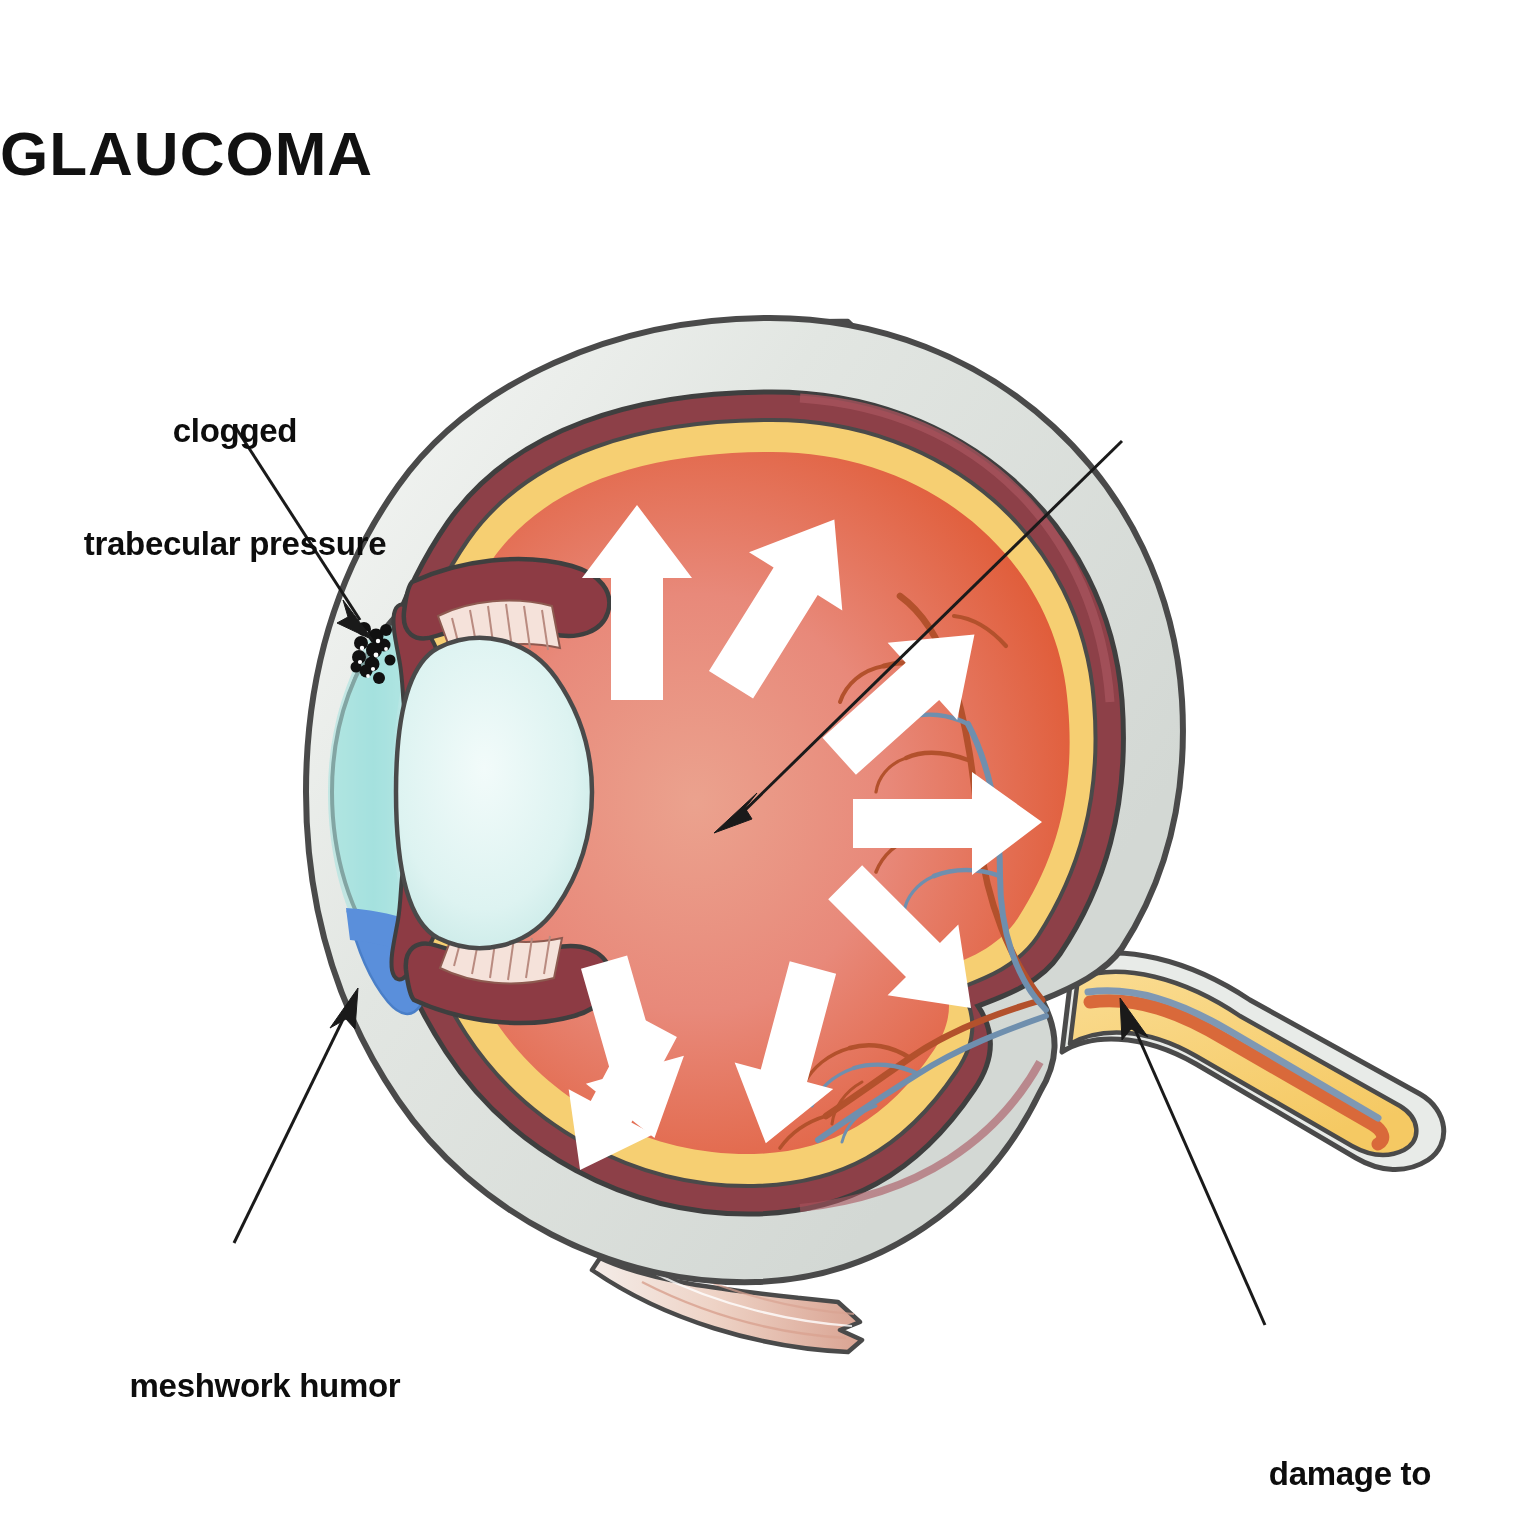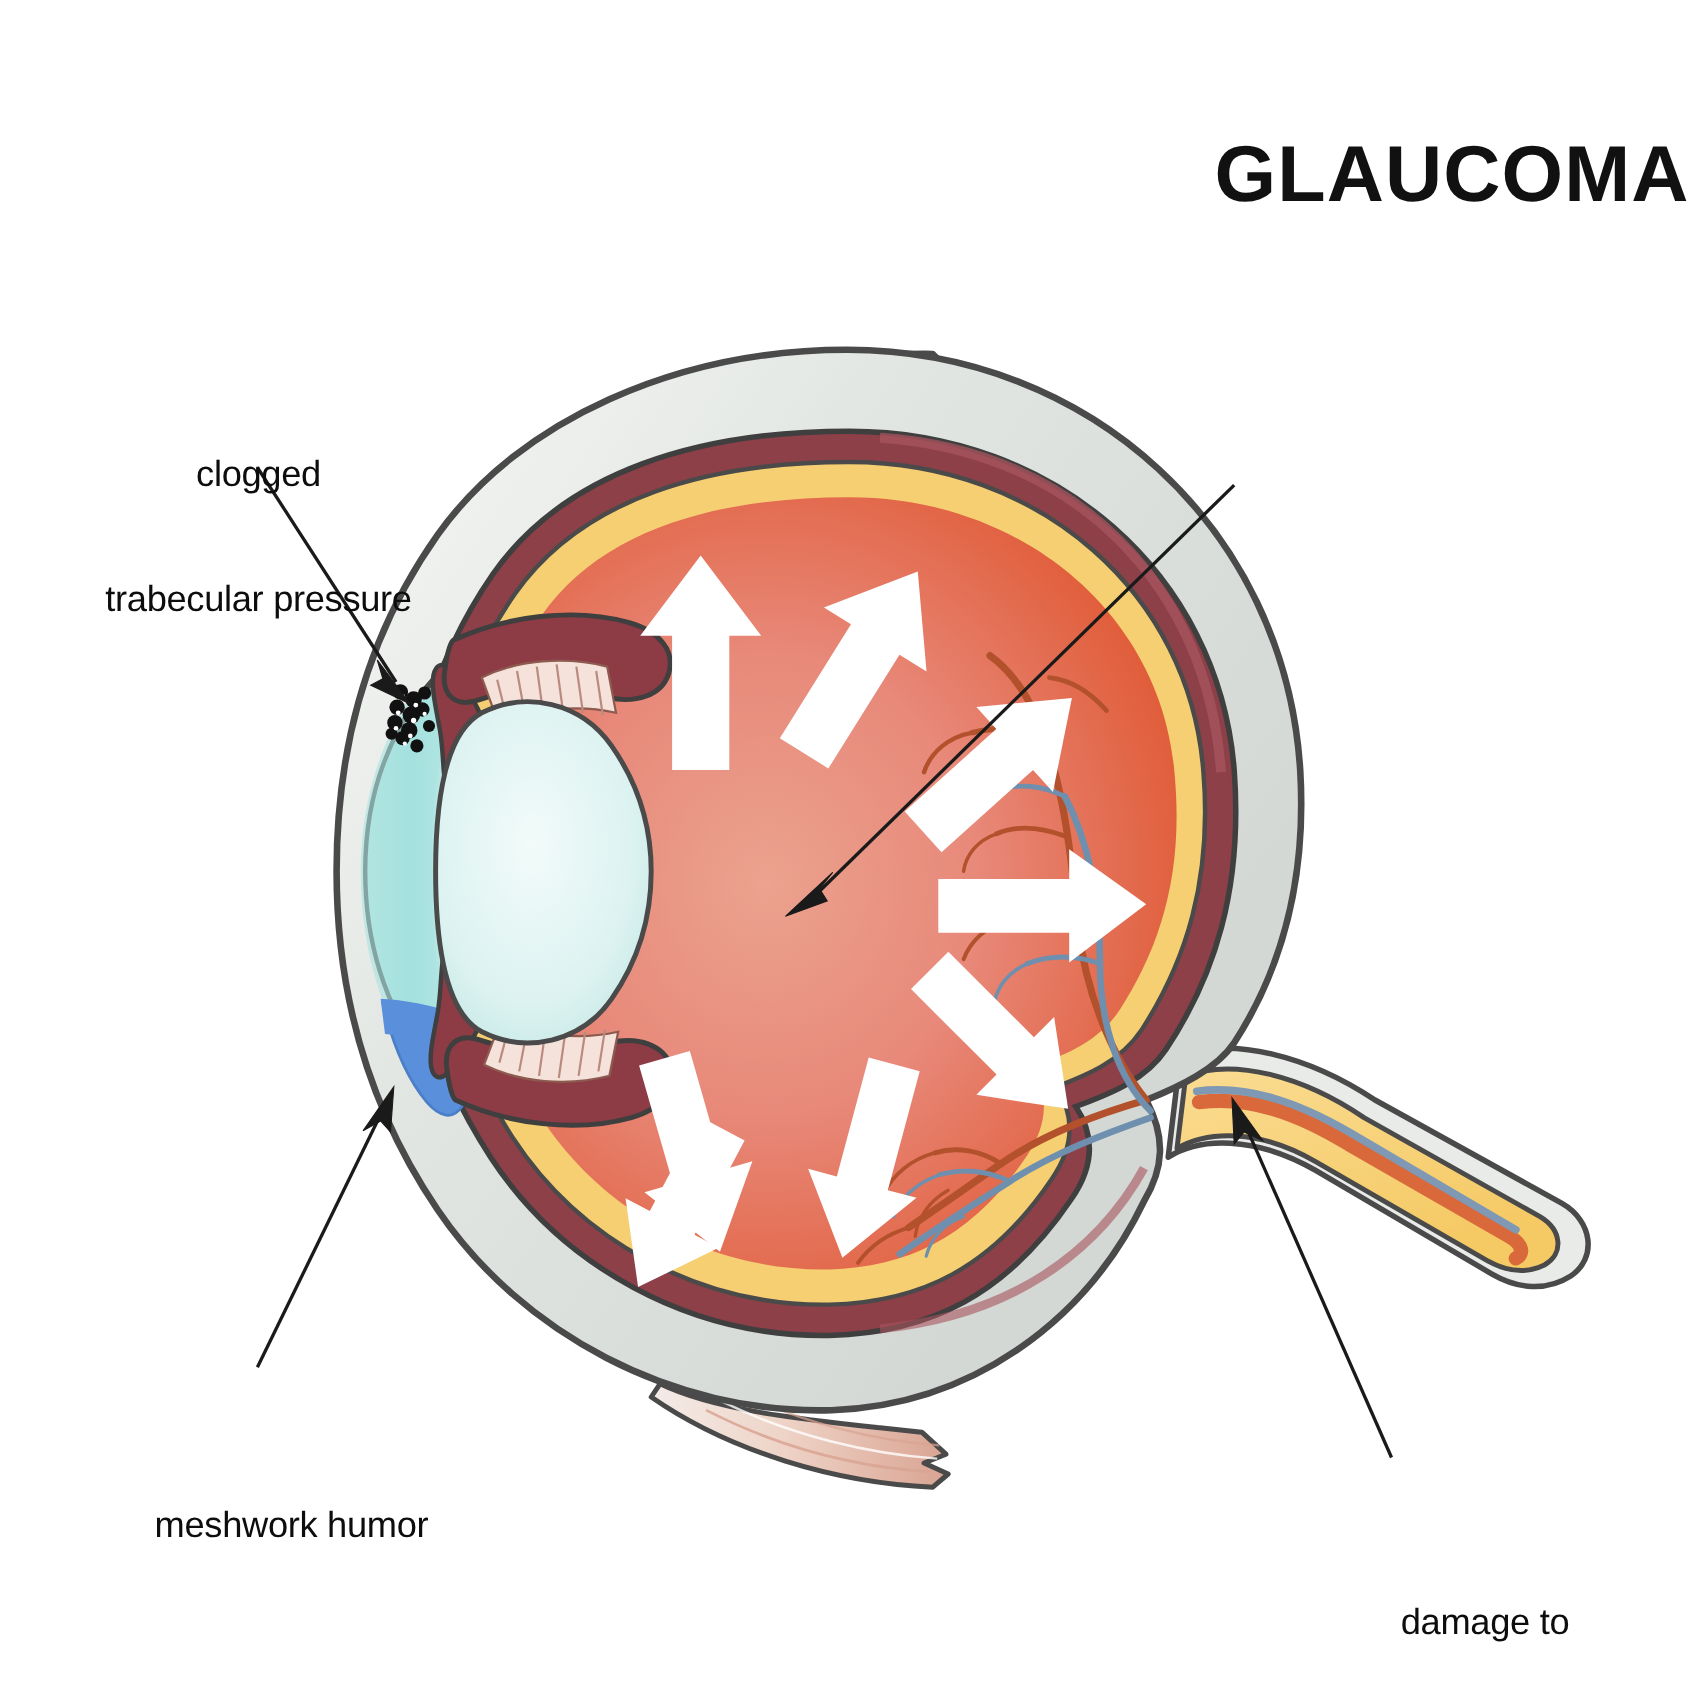--- a/index.html
+++ b/index.html
@@ -9,8 +9,8 @@
   #art{position:absolute;inset:0;width:1536px;height:1536px;}
   .lbl{position:absolute;color:#0d0d0d;font-weight:400;line-height:1.14;
        letter-spacing:-0.3px;white-space:pre;}
-  #title{position:absolute;left:0;top:118px;width:1536px;text-align:right;
-         font-size:72px;font-weight:700;letter-spacing:1px;color:#111111;}
+  #title{position:absolute;left:0;top:118px;width:1536px;text-align:left;
+         font-size:62px;font-weight:700;letter-spacing:1px;color:#111111;}
   #lbl-clogged{left:10px;top:337px;width:450px;text-align:center;font-size:33px;}
   #lbl-aqueous{left:40px;top:1292px;width:450px;text-align:center;font-size:33px;}
   #lbl-pressure{left:1000px;top:392px;width:340px;text-align:left;font-size:33px;}

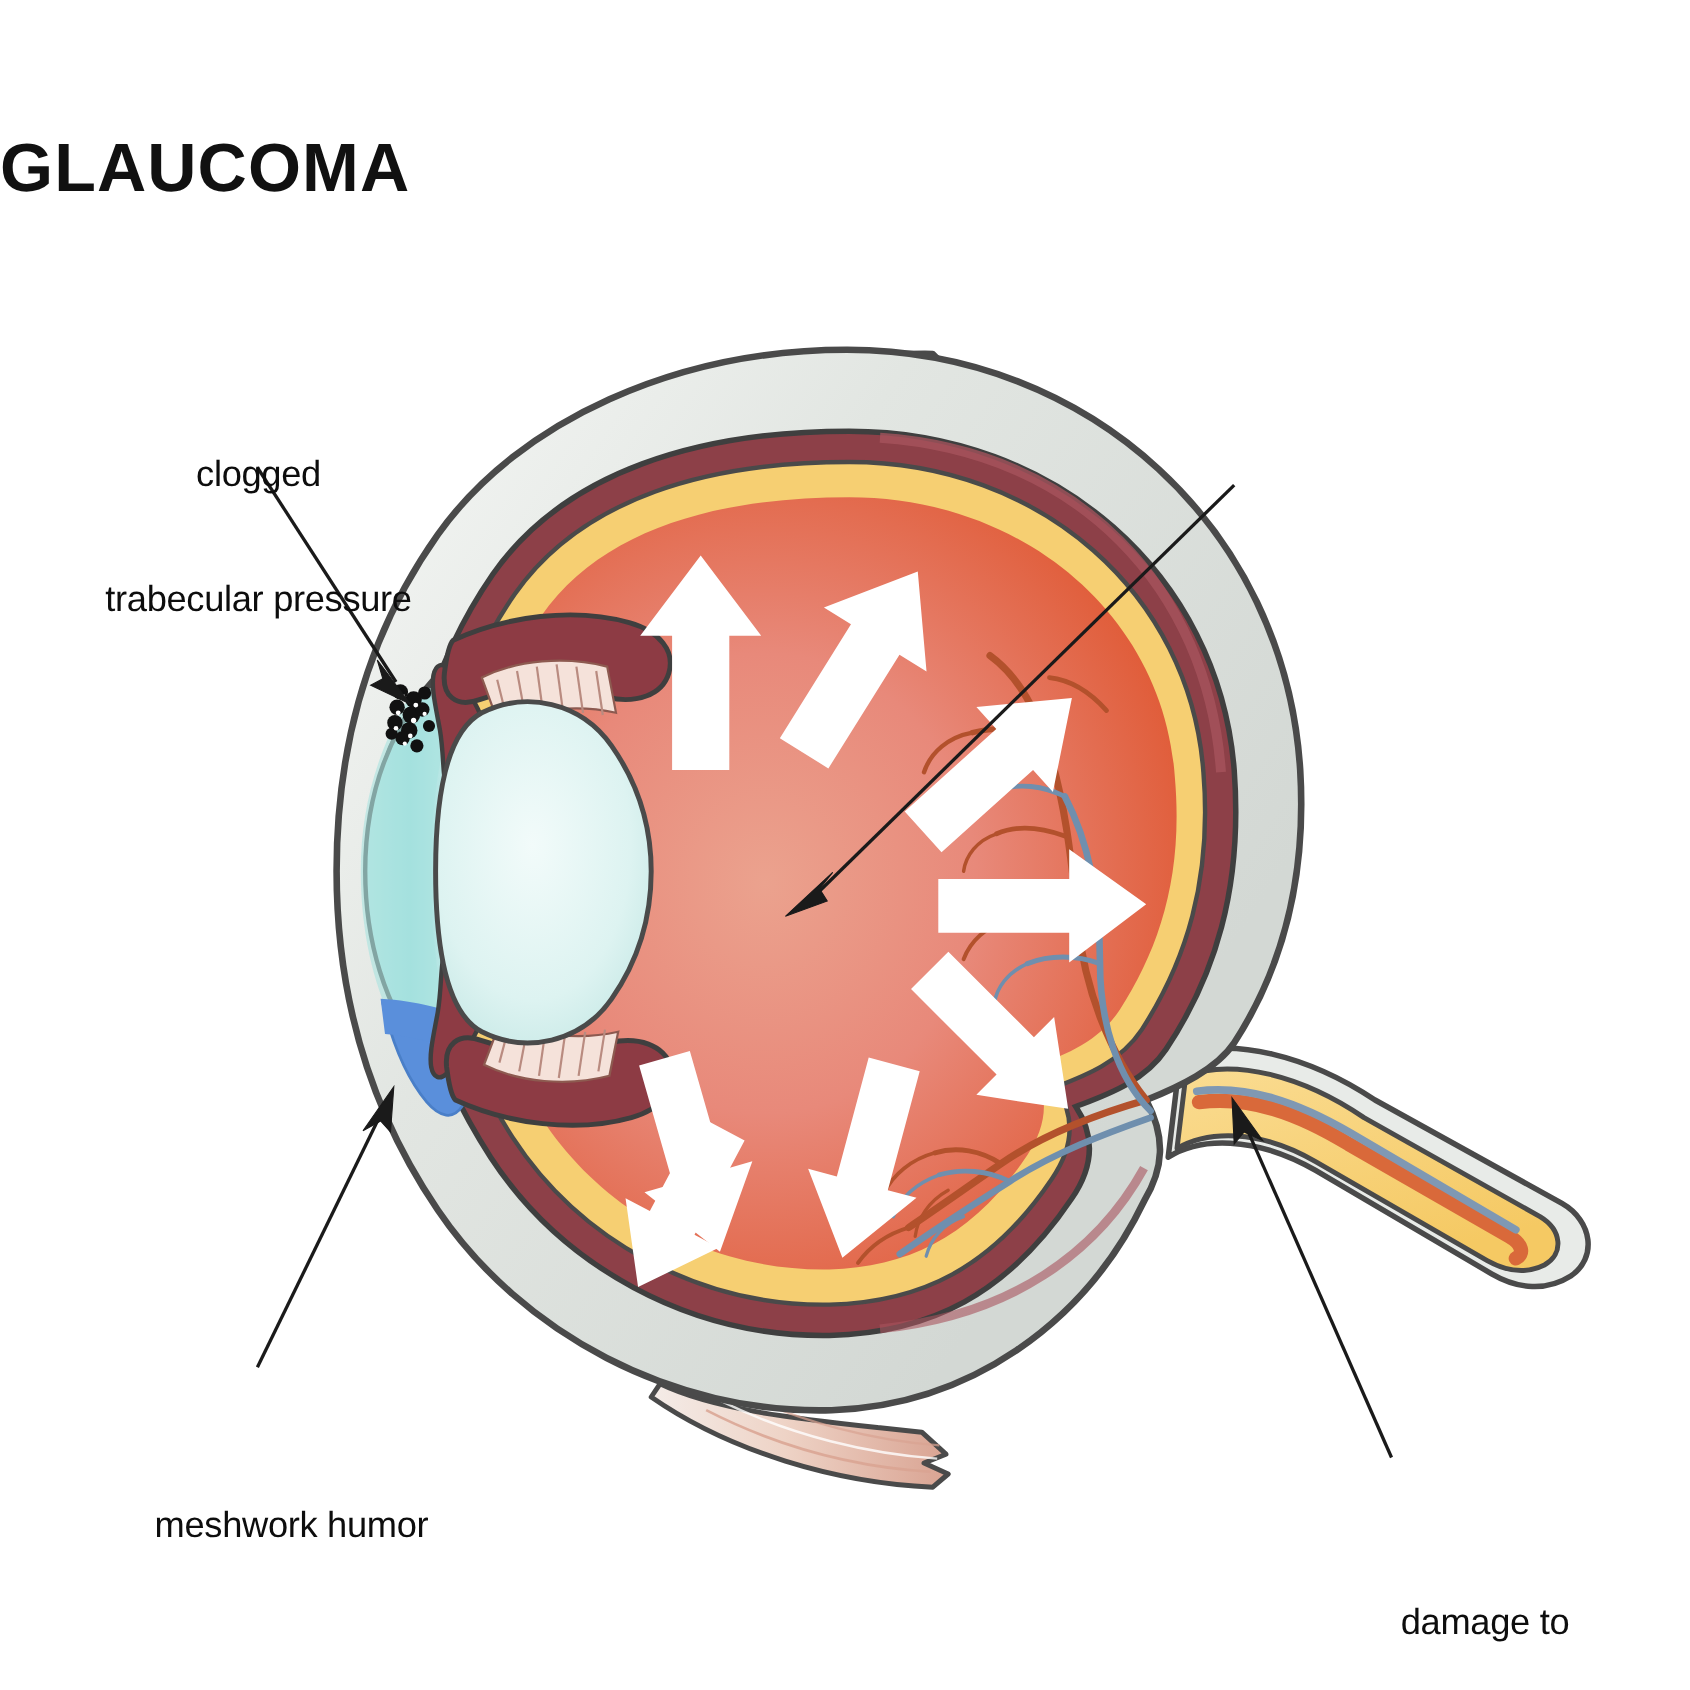--- a/index.html
+++ b/index.html
@@ -7,7 +7,7 @@
        font-family:"Liberation Sans","DejaVu Sans",sans-serif;}
   #stage{position:relative;width:1536px;height:1536px;background:#fff;}
   #art{position:absolute;inset:0;width:1536px;height:1536px;}
-  .lbl{position:absolute;color:#0d0d0d;font-weight:400;line-height:1.14;
+  .lbl{position:absolute;color:#0d0d0d;font-weight:700;line-height:1.14;
        letter-spacing:-0.3px;white-space:pre;}
   #title{position:absolute;left:0;top:118px;width:1536px;text-align:left;
          font-size:62px;font-weight:700;letter-spacing:1px;color:#111111;}

